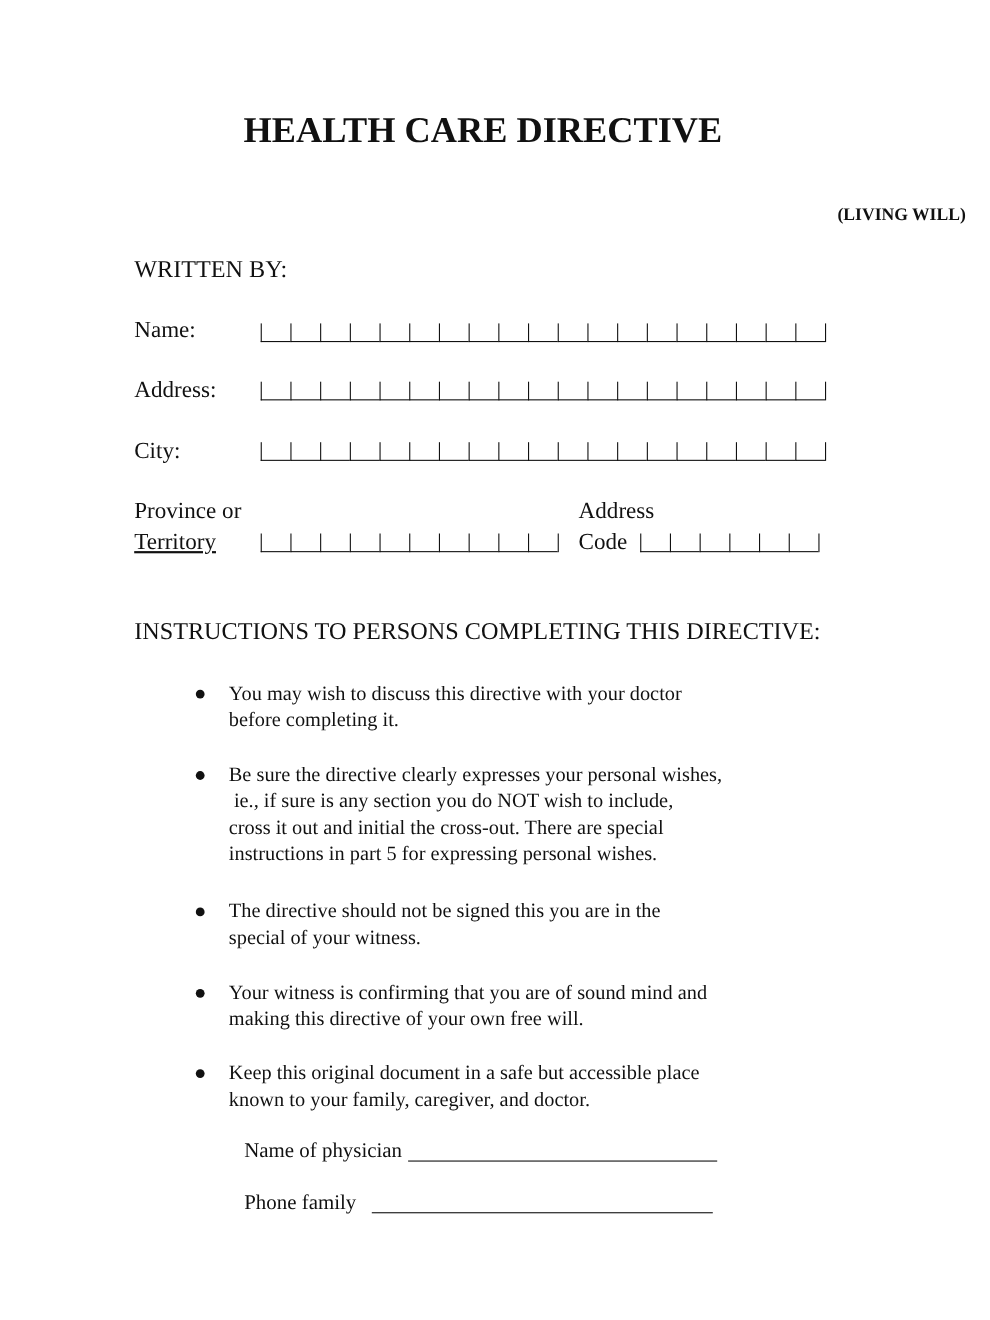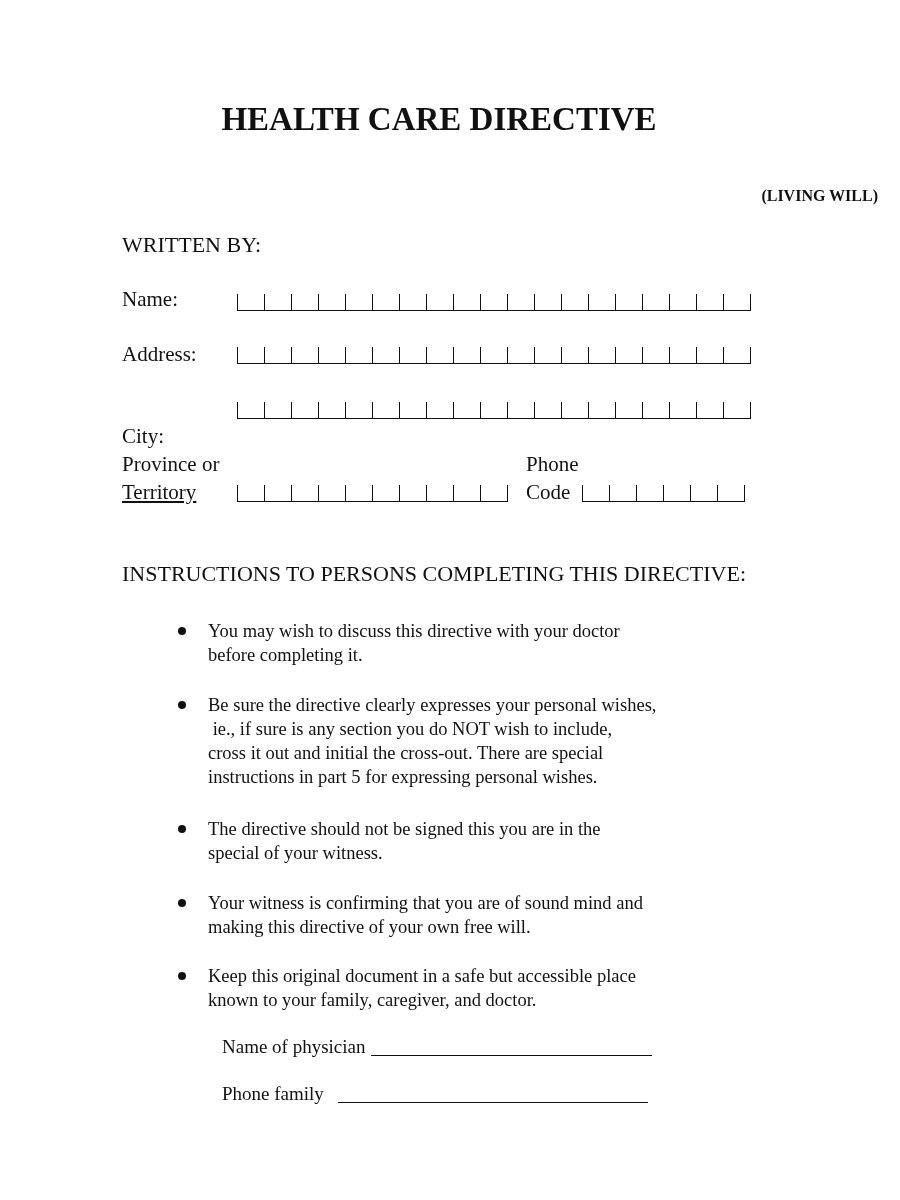--- a/index.html
+++ b/index.html
@@ -99,7 +99,7 @@
     <span class="end" style="left: 513px;"></span>
   </div>
 
-<div class="abs label" style="left:122px; top:397px;margin-top:27px;">City:</div>
+<div class="abs label" style="left:122px; top:397px;">City:</div>
 <div class="boxes" style="left: 237px; top: 402px; width: 515px;">
     <span class="cell" style="left: 0px;"></span>
     <span class="cell" style="left: 27px;"></span>

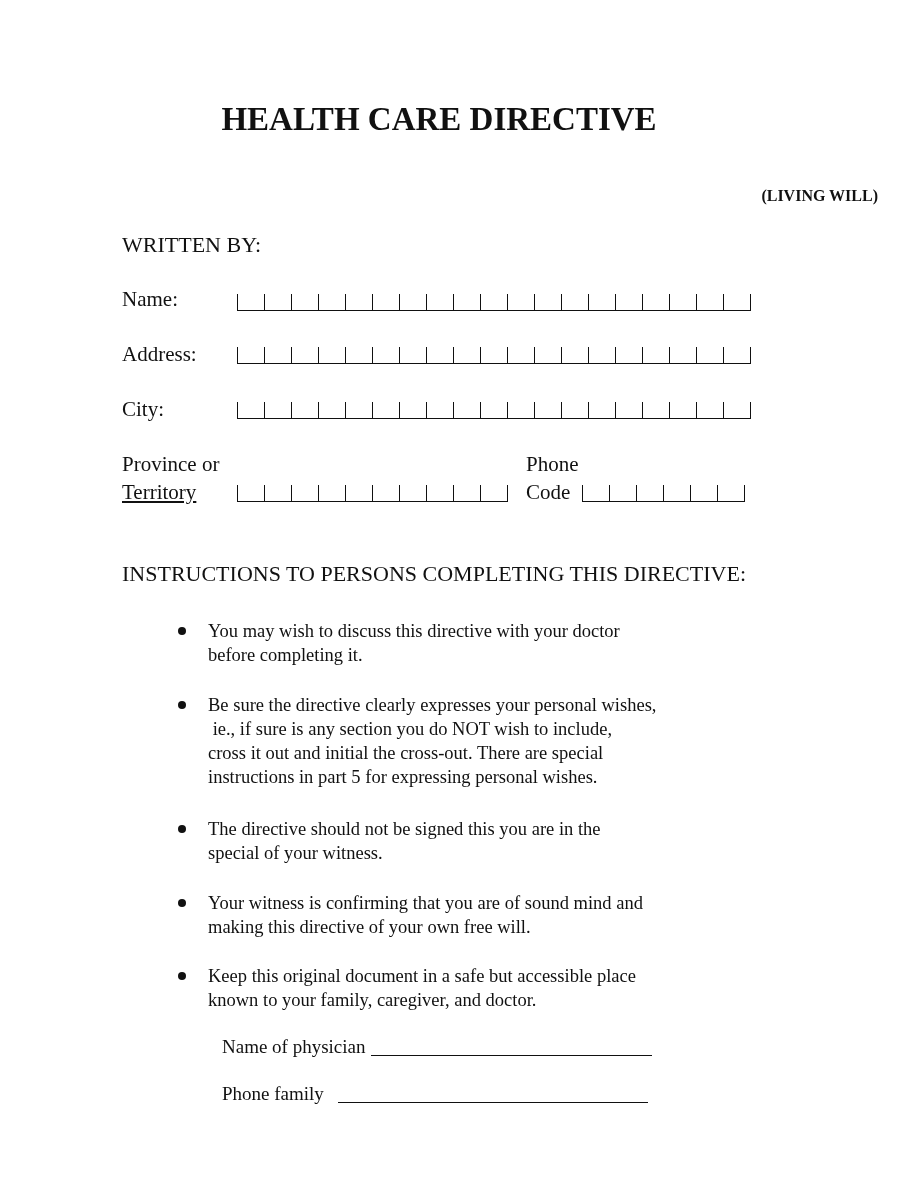--- a/index.html
+++ b/index.html
@@ -139,7 +139,7 @@
     <span class="end" style="left: 270px;"></span>
   </div>
 
-<div class="abs label" style="left:526px; top:452px;">Phone</div>
+<div class="abs label" style="left:526px; top:452px;">Address</div>
 <div class="abs label" style="left:526px; top:480px;">Code</div>
 <div class="boxes" style="left: 582px; top: 485px; width: 164px;">
     <span class="cell" style="left: 0px;"></span>

